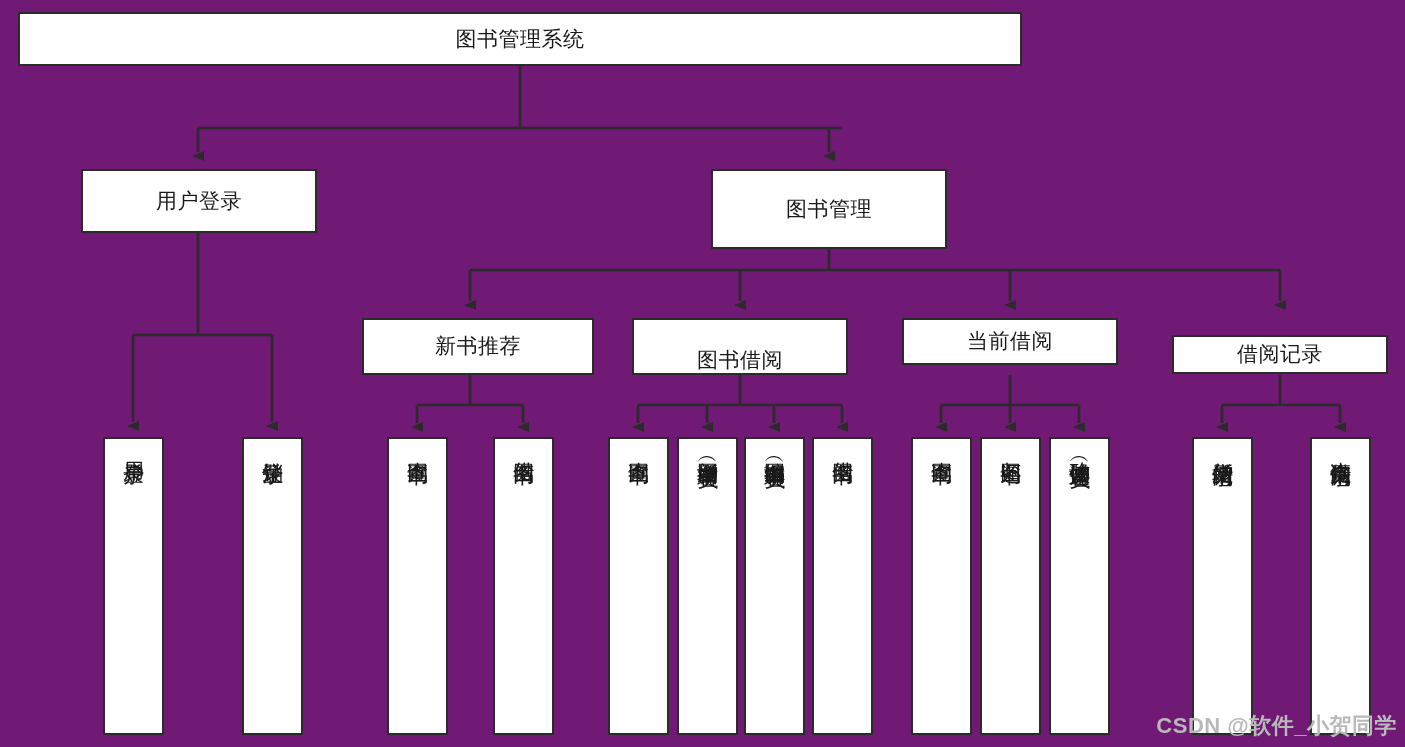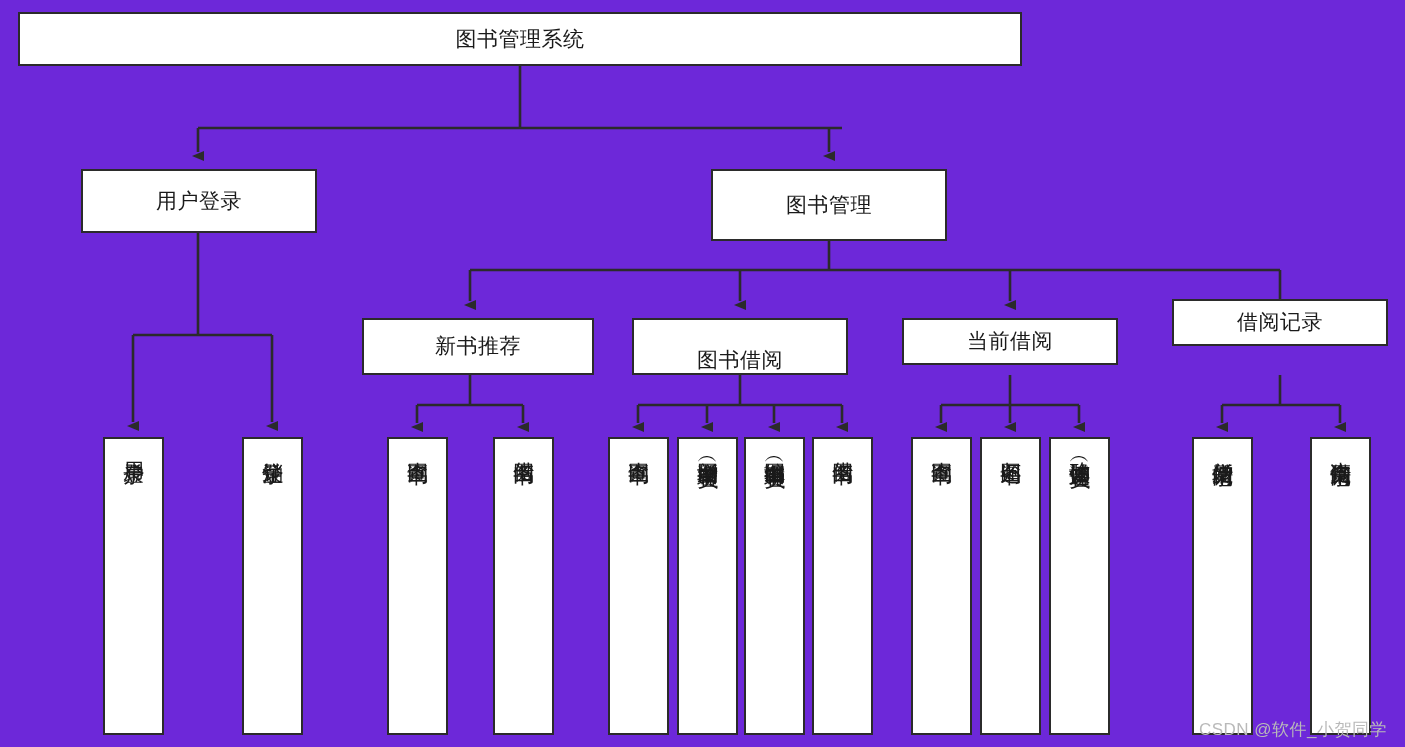--- a/index.html
+++ b/index.html
@@ -15,7 +15,7 @@
     position: relative;
     width: 1405px;
     height: 747px;
-    background: #6d28d9;
+    background: #701a75;
     overflow: hidden;
   }
   #edge-layer {

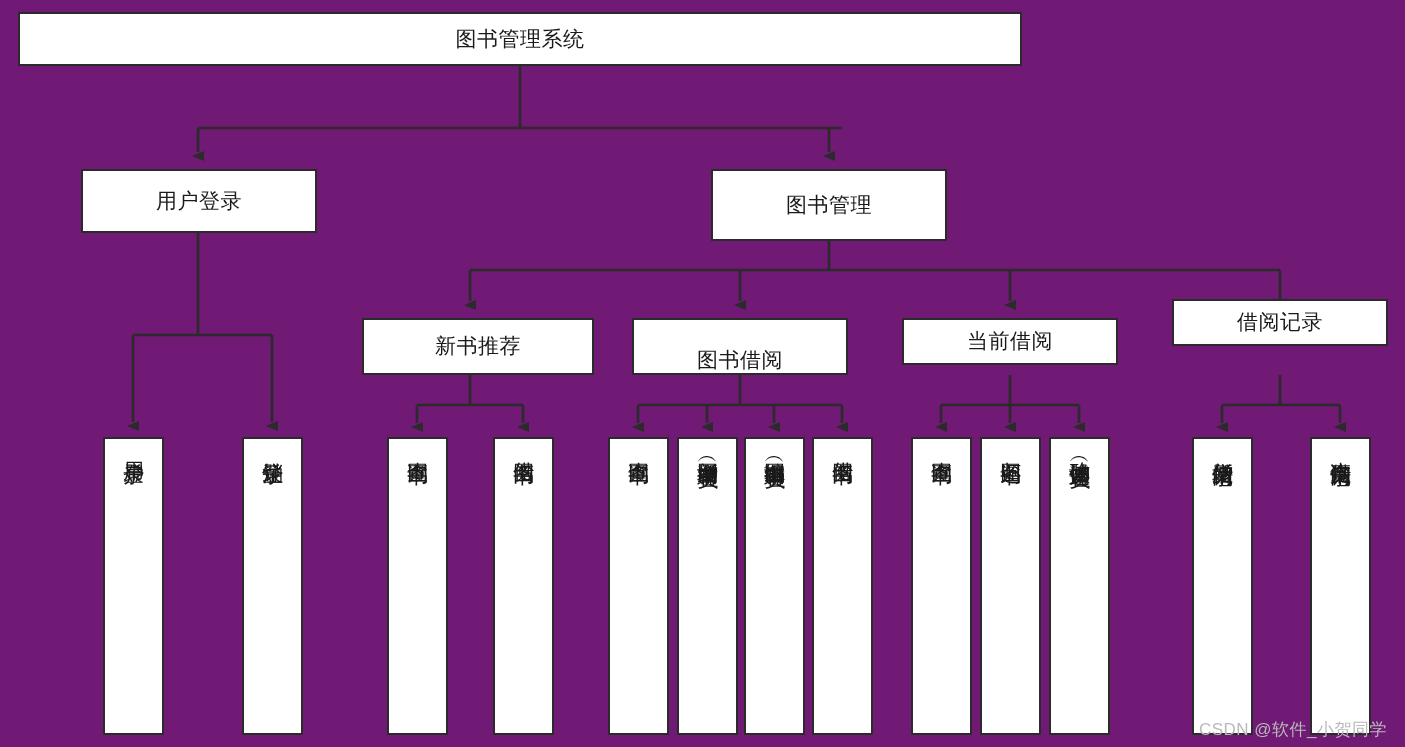--- a/index.html
+++ b/index.html
@@ -133,7 +133,7 @@
     <span class="node-label">用户登录</span>
   </div>
 
-  <div class="node horizontal" style="left:711px; top:169px; width:236px; height:72px;">
+  <div class="node horizontal" style="left:711px; top:169px; width:236px; height:80px;">
     <span class="node-label">图书管理</span>
   </div>
 

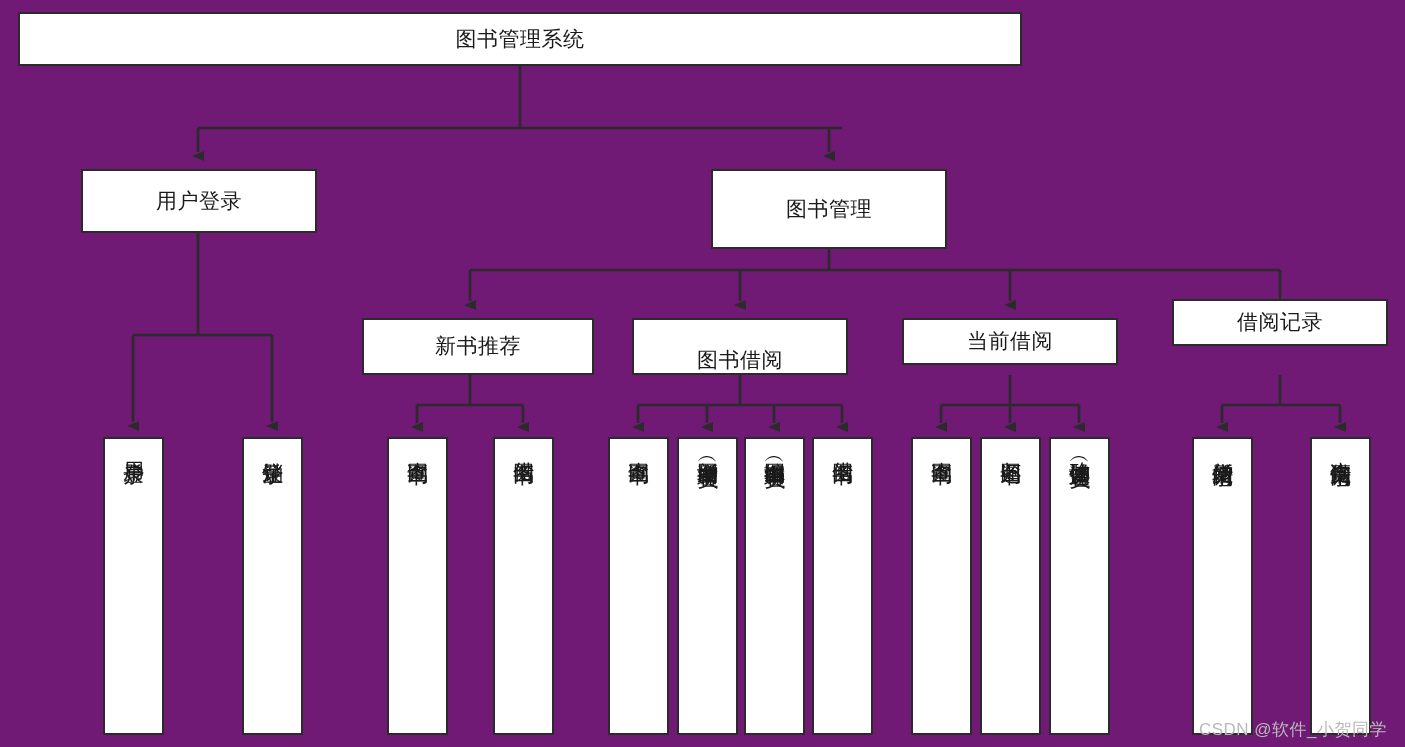--- a/index.html
+++ b/index.html
@@ -149,7 +149,7 @@
     <span class="node-label">当前借阅</span>
   </div>
 
-  <div class="node horizontal" style="left:1172px; top:299px; width:216px; height:47px;">
+  <div class="node horizontal" style="left:1172px; top:335px; width:216px; height:39px;">
     <span class="node-label">借阅记录</span>
   </div>
 

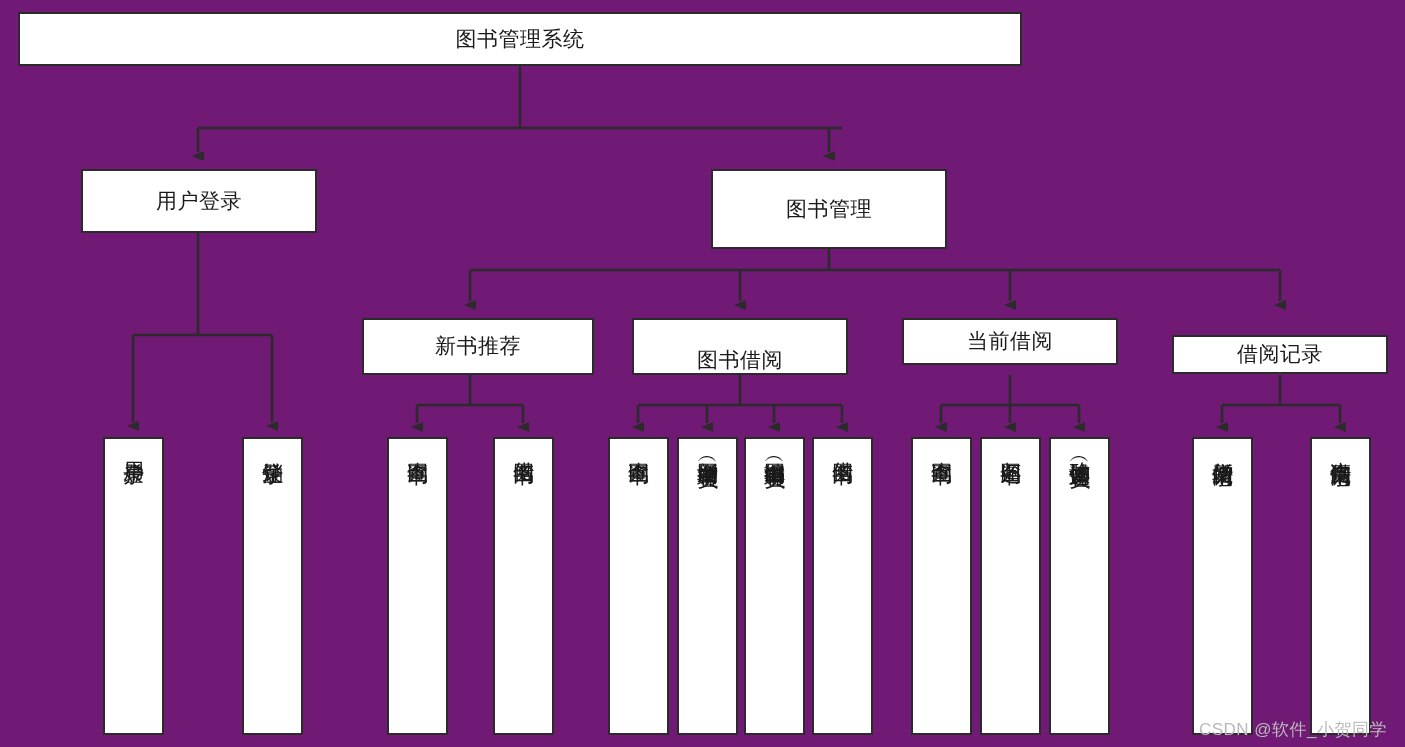--- a/index.html
+++ b/index.html
@@ -61,13 +61,14 @@
   }
   .watermark {
     position: absolute;
-    right: 18px;
+    right: 8px;
     bottom: 6px;
-    font-size: 17px;
+    font-size: 22px;
     color: #b9b9b9;
     white-space: nowrap;
     z-index: 5;
     letter-spacing: 0.5px;
+    font-weight: bold;
   }
 </style>
 </head>

